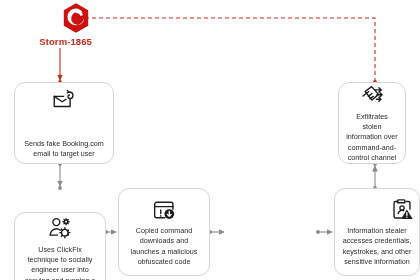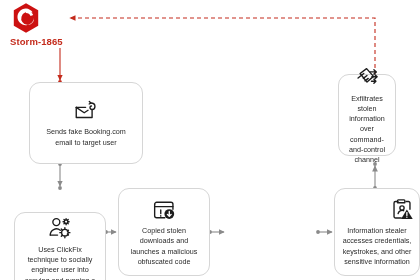--- a/index.html
+++ b/index.html
@@ -42,7 +42,7 @@
     z-index: 3;
     display: flex;
     flex-direction: column;
-    align-items: flex-start;
+    align-items: flex-end;
   }
   .actor-logo {
     width: 32px;

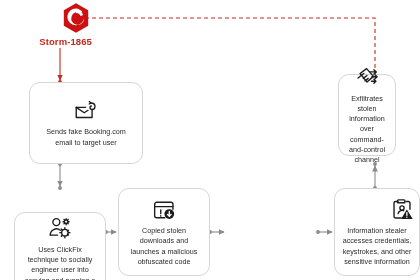--- a/index.html
+++ b/index.html
@@ -88,7 +88,7 @@
 
   
   #node-phish   { left: 29px;  top: 82px;  width: 114px; height: 82px; }
-  #node-exfil   { left: 338px; top: 74px;  width: 58px; height: 82px; }
+  #node-exfil   { left: 338px; top: 82px;  width: 68px; height: 82px; }
   #node-clickfix{ left: 14px;  top: 180px; width: 92px; height: 88px; margin-top: 32px; }
   #node-download{ left: 118px; top: 188px; width: 92px; height: 88px; }
   #node-malware { left: 226px; top: 188px; width: 92px; height: 88px; }

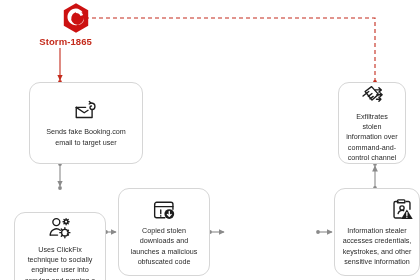--- a/index.html
+++ b/index.html
@@ -87,7 +87,7 @@
   }
 
   
-  #node-phish   { left: 29px;  top: 82px;  width: 114px; height: 82px; }
+  #node-phish   { left: 14px;  top: 82px;  width: 100px; height: 82px; justify-content: space-between; }
   #node-exfil   { left: 338px; top: 82px;  width: 68px; height: 82px; }
   #node-clickfix{ left: 14px;  top: 180px; width: 92px; height: 88px; margin-top: 32px; }
   #node-download{ left: 118px; top: 188px; width: 92px; height: 88px; }

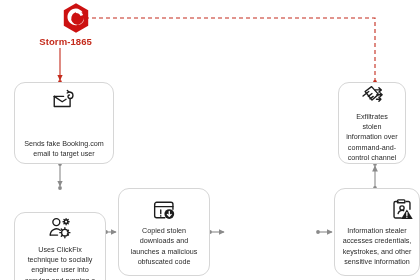--- a/index.html
+++ b/index.html
@@ -215,7 +215,7 @@
         <path d="M22.5 17.8 L22.5 23.6 M20.2 21.4 L22.5 23.8 L24.8 21.4"></path>
       </g>
     </svg>
-    <div class="node-text">Copied stolen downloads and launches a malicious obfuscated code</div>
+    <div class="node-text">Copied command downloads and launches a malicious obfuscated code</div>
   </div>
 
 

